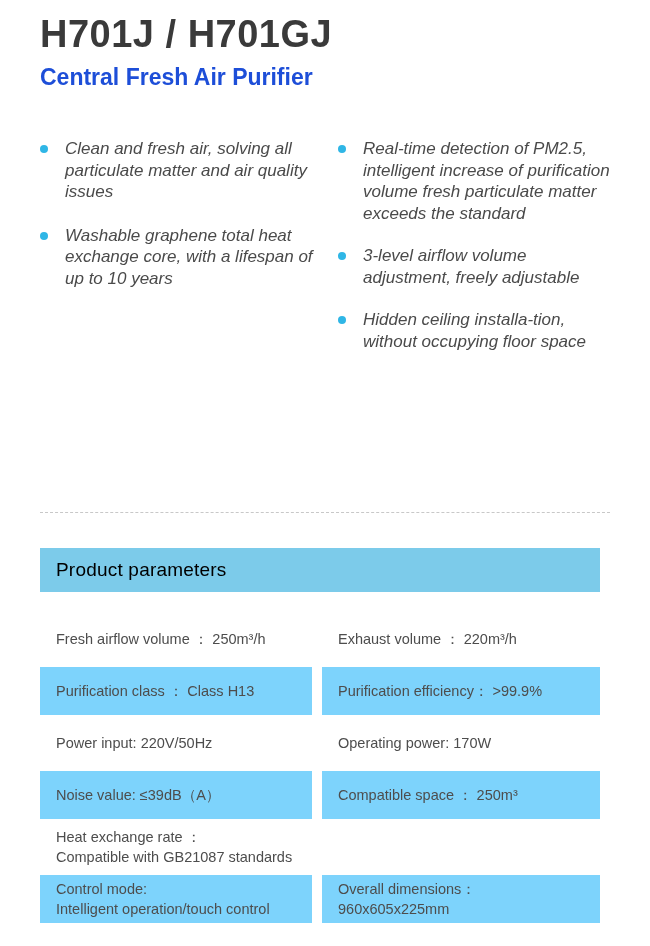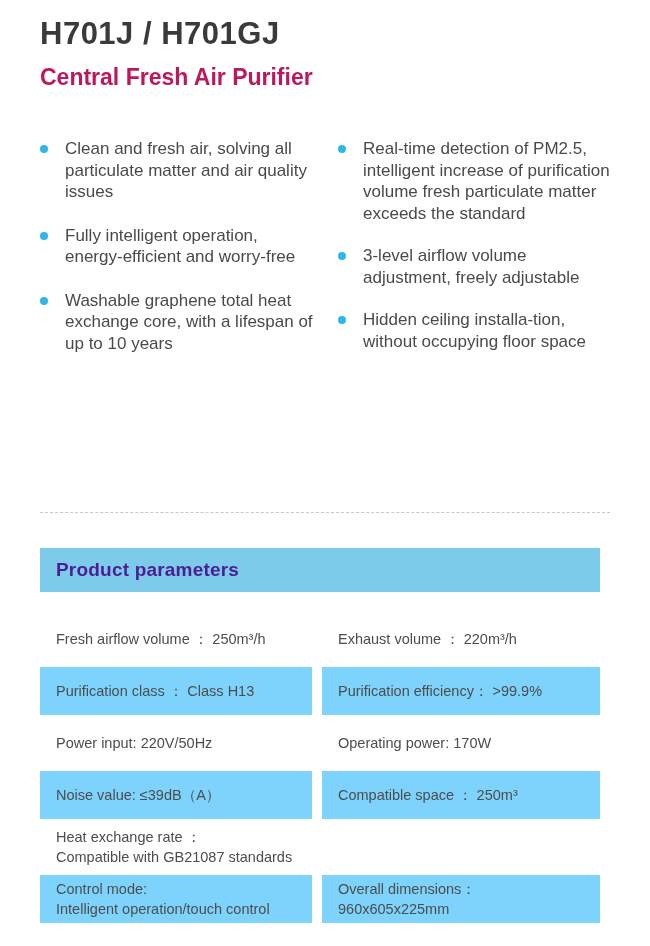--- a/index.html
+++ b/index.html
@@ -31,7 +31,7 @@
     width: 580px;
   }
   .model-title {
-    font-size: 31px;
+    font-size: 38px;
     font-weight: bold;
     letter-spacing: 0.5px;
     color: #3a3a3a;

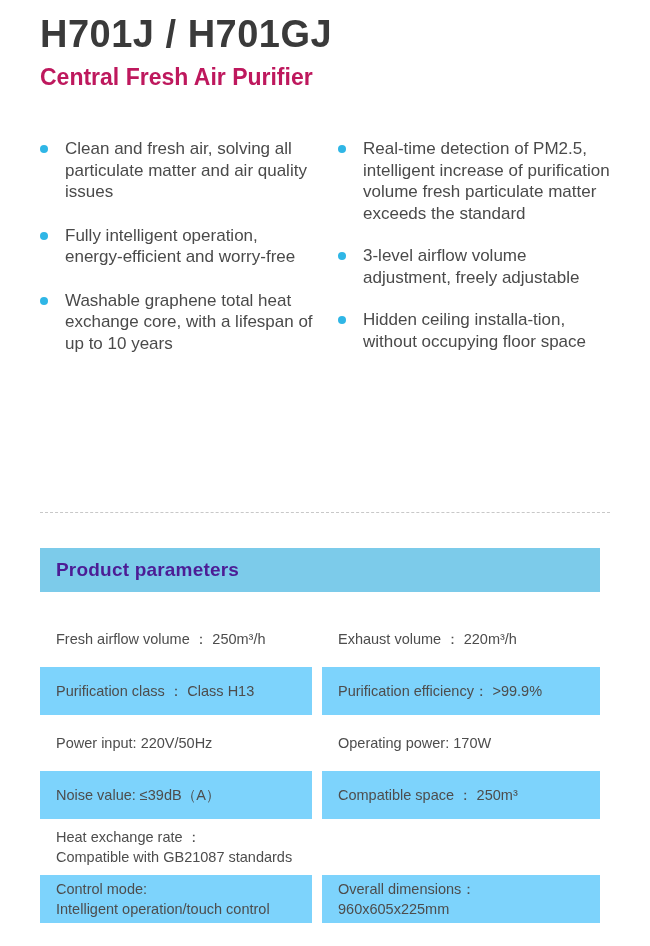--- a/index.html
+++ b/index.html
@@ -42,7 +42,7 @@
   .product-subtitle {
     font-size: 23px;
     font-weight: bold;
-    color: #be185d;
+    color: #1d4ed8;
     line-height: 30px;
     margin: 8px 0 0 0;
     white-space: nowrap;

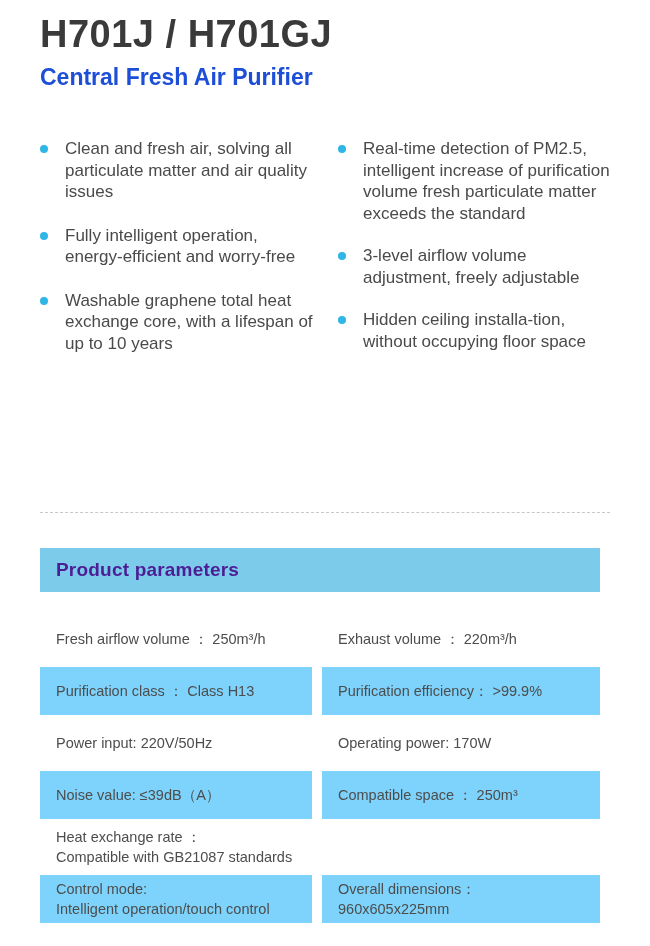--- a/index.html
+++ b/index.html
@@ -59,6 +59,7 @@
   }
   .feature-col {
     width: 286px;
+    font-style: italic;
   }
   .feature-col.right {
     width: 287px;

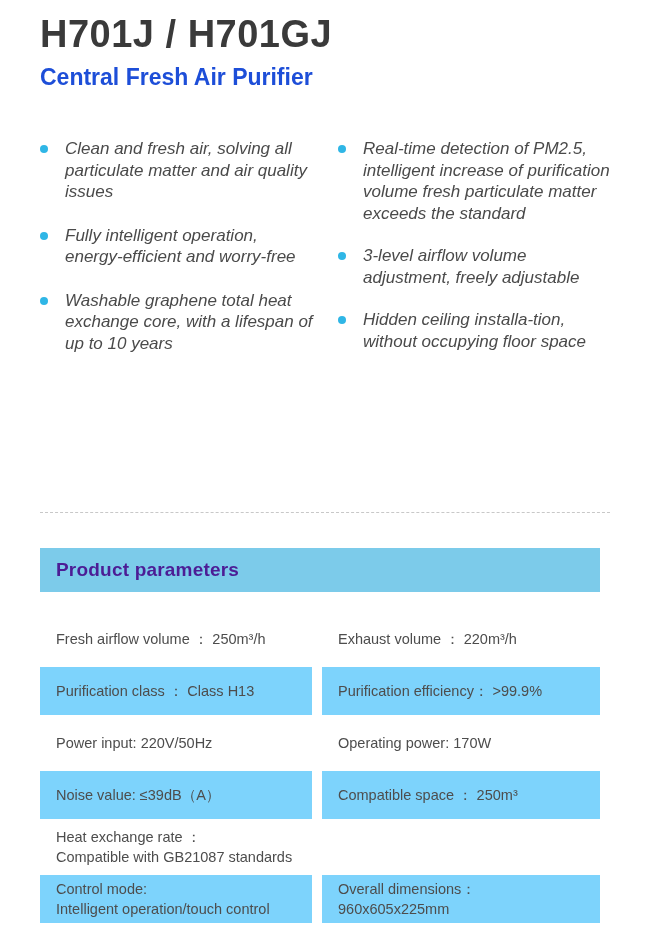--- a/index.html
+++ b/index.html
@@ -175,10 +175,6 @@
       </div>
       <div class="feature-item">
         <span class="feature-bullet"></span>
-        <span class="feature-text">Fully intelligent operation, energy-efficient and worry-free</span>
-      </div>
-      <div class="feature-item">
-        <span class="feature-bullet"></span>
         <span class="feature-text">Washable graphene total heat exchange core, with a lifespan of up to 10 years</span>
       </div>
     </div>

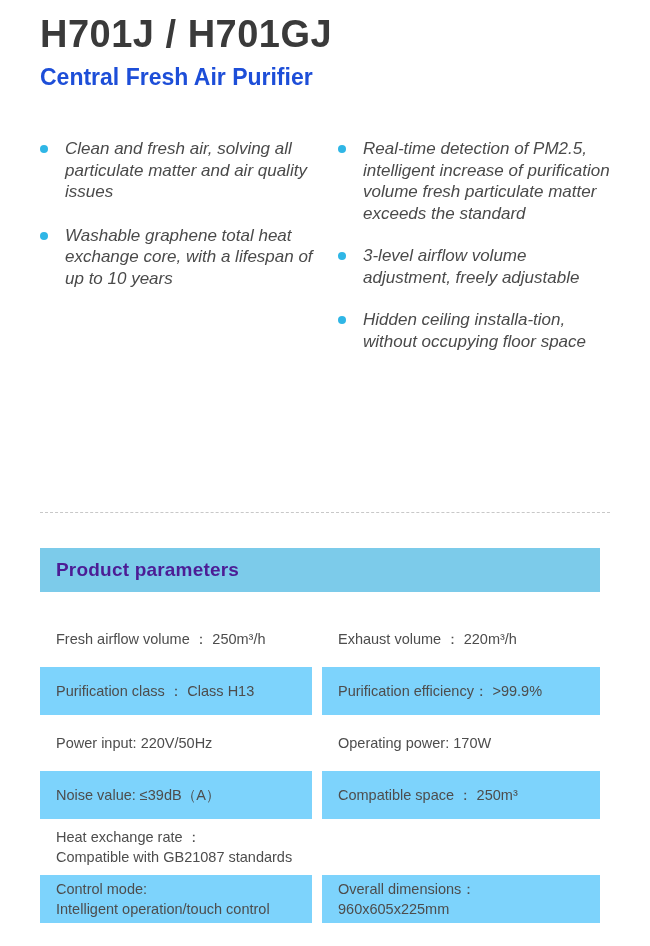--- a/index.html
+++ b/index.html
@@ -111,10 +111,9 @@
   }
   .params-header-label {
     font-size: 19px;
-    color: #4c1d95;
+    color: #000000;
     padding-left: 16px;
     letter-spacing: 0.2px;
-    font-weight: bold;
   }
 
   

